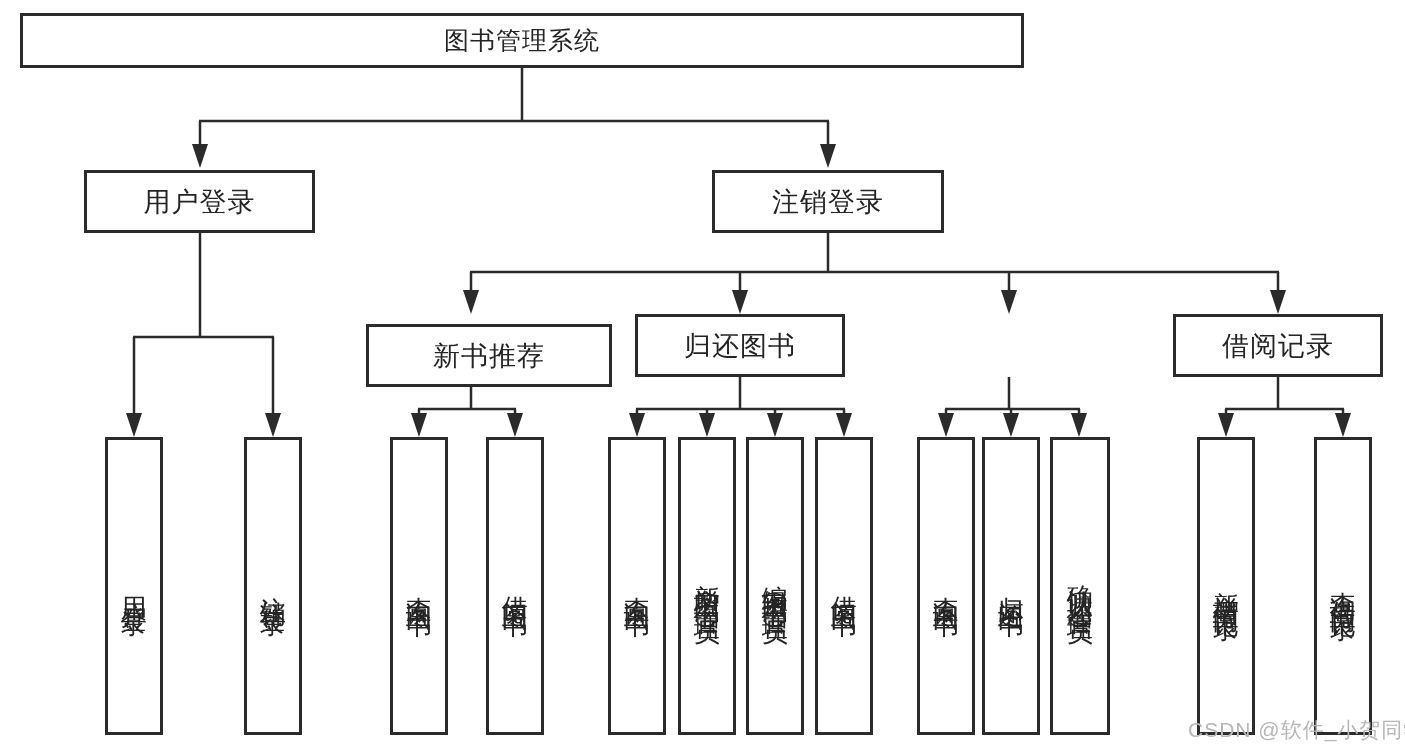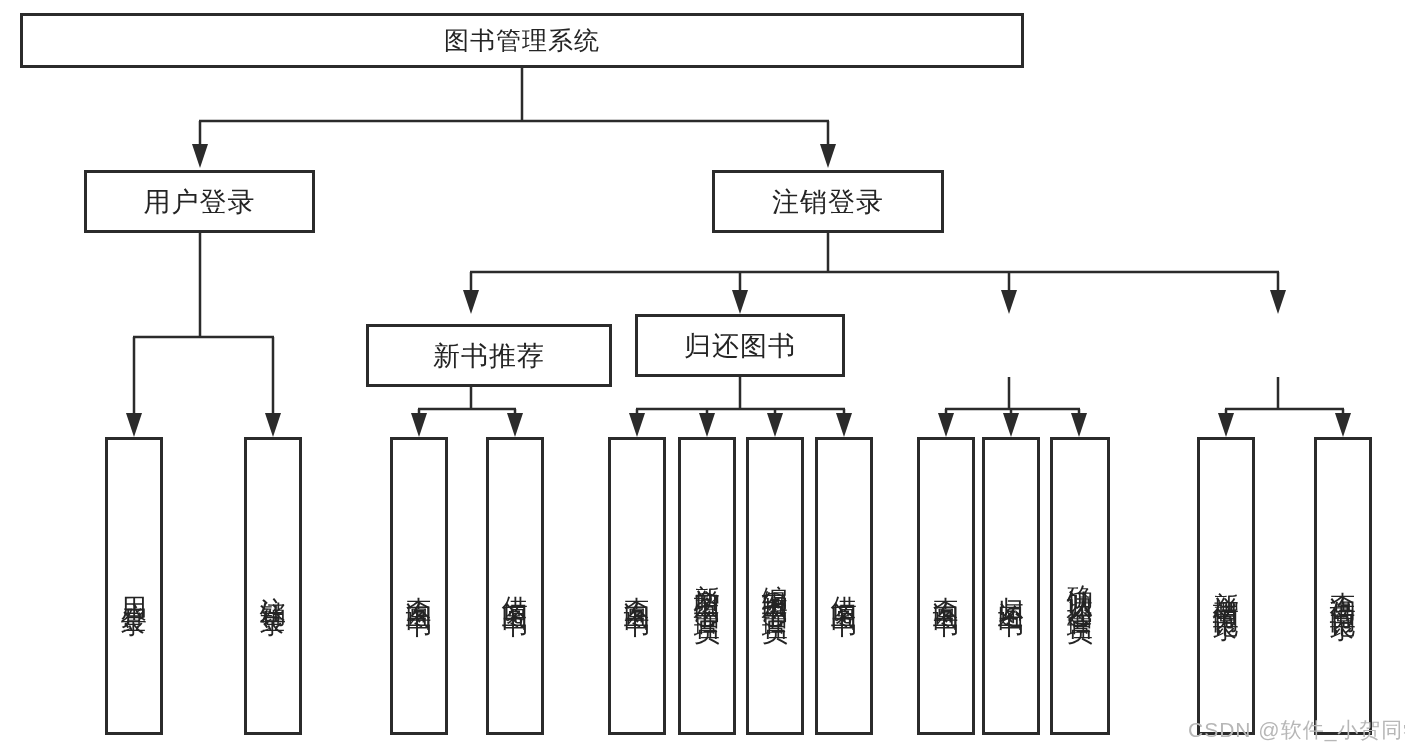--- a/index.html
+++ b/index.html
@@ -109,6 +109,7 @@
 
   <div class="node branch-node" style="left:366px;top:324px;width:246px;height:63px;">新书推荐</div>
   <div class="node branch-node" style="left:635px;top:314px;width:210px;height:63px;">归还图书</div>
+  <div class="node branch-node" style="left:1173px;top:314px;width:210px;height:63px;">借阅记录</div>
 
   <div class="leaf" style="left:105px;top:437px;width:58px;height:298px;">
     <span class="vtext">用户登录</span>

